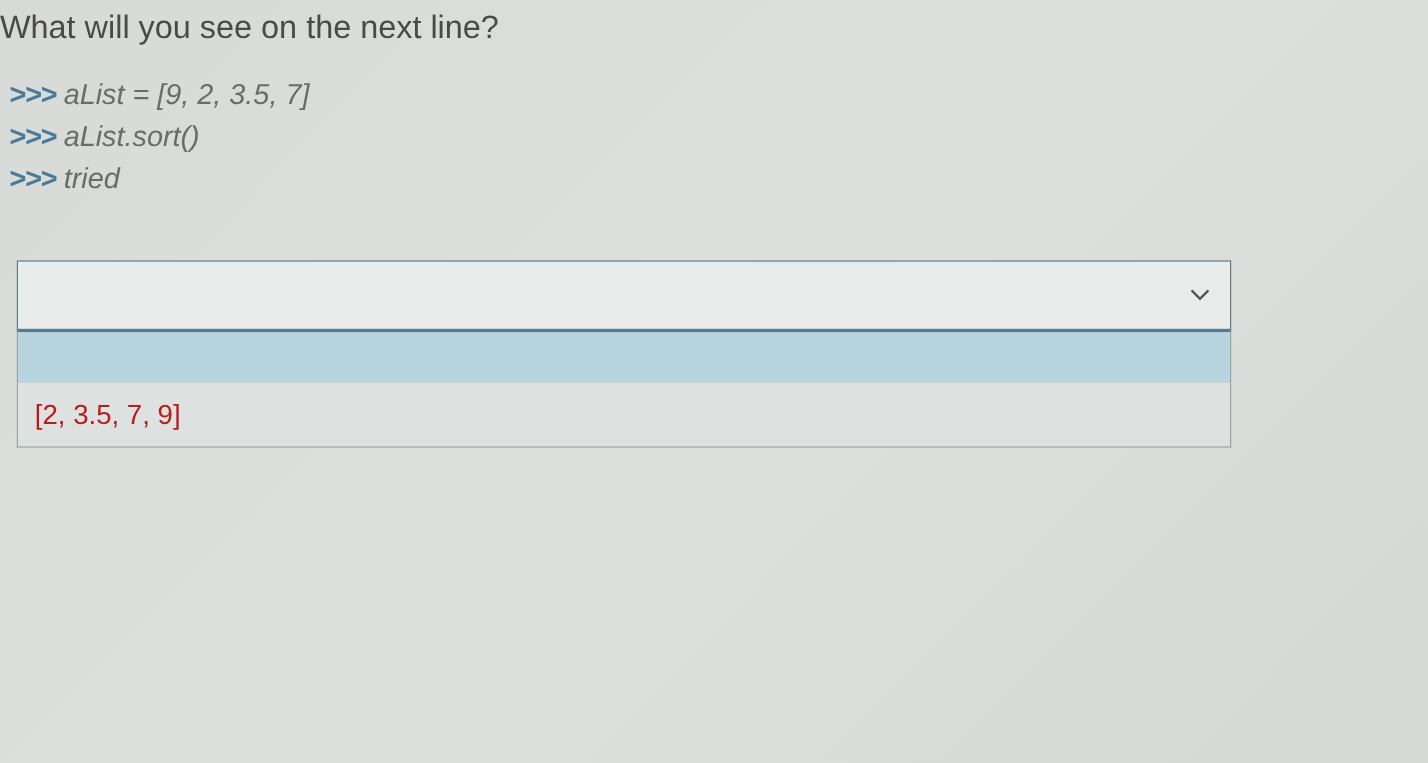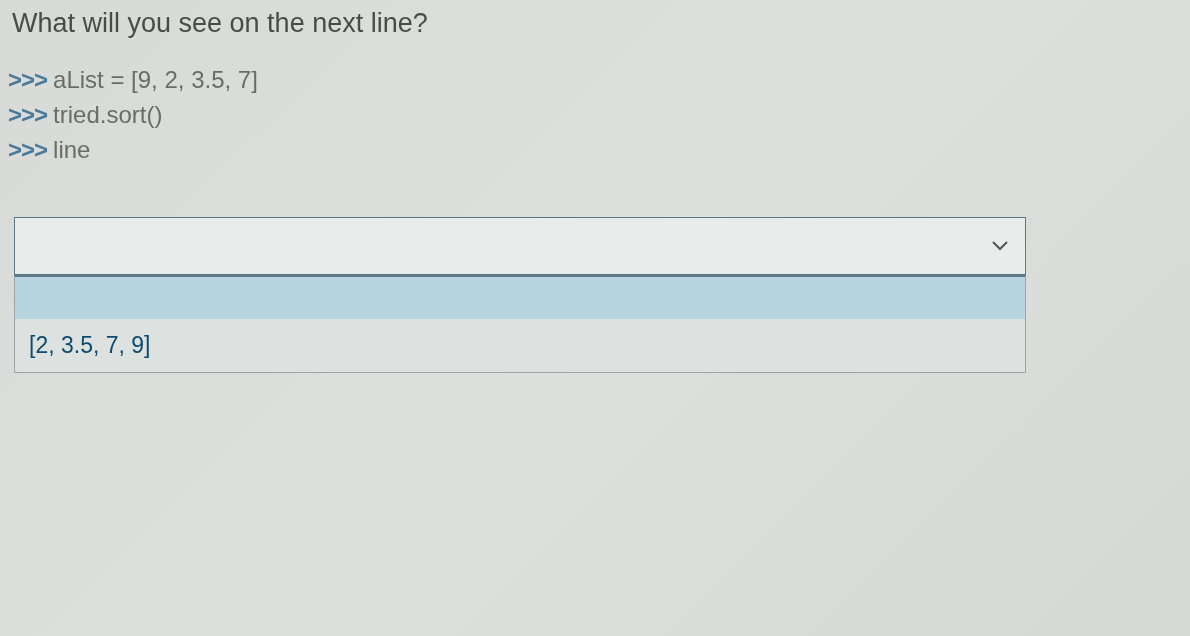--- a/index.html
+++ b/index.html
@@ -20,7 +20,7 @@
       color: #4a4a4a;
       font-weight: 400;
       margin-bottom: 24px;
-      padding-left: 12px;
+      padding-left: 0;
     }
     .code-block {
       padding-left: 8px;

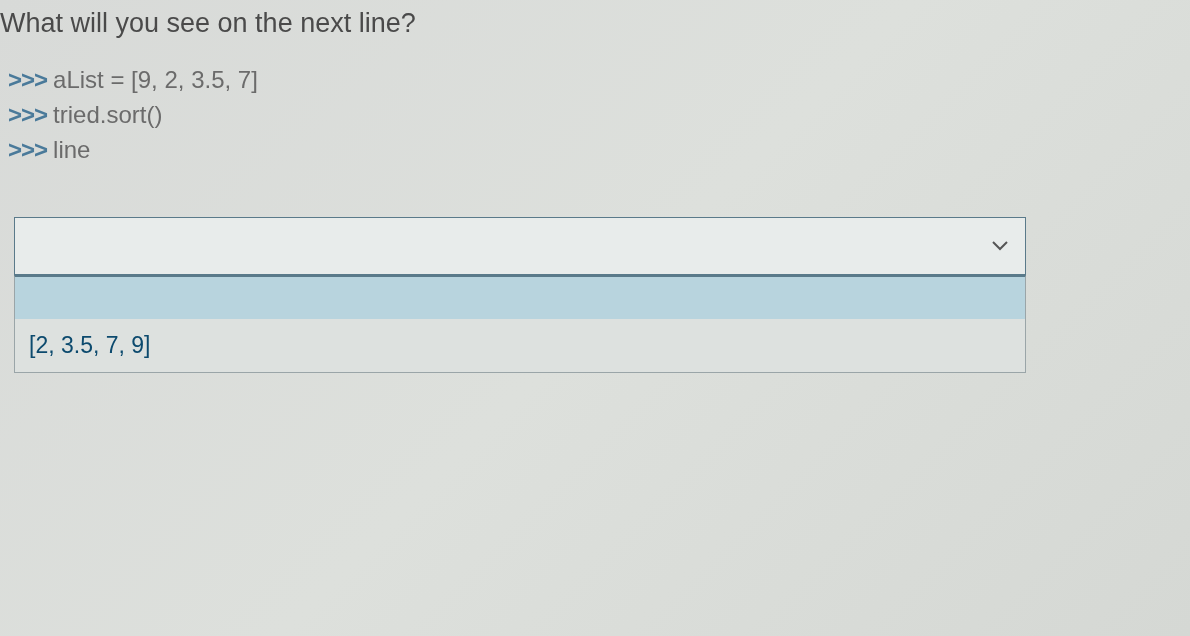--- a/index.html
+++ b/index.html
@@ -42,6 +42,7 @@
     }
     .code-text {
       color: #6b6b6b;
+      font-style: italic;
     }
     .dropdown-container {
       margin: 0 8px 0 14px;

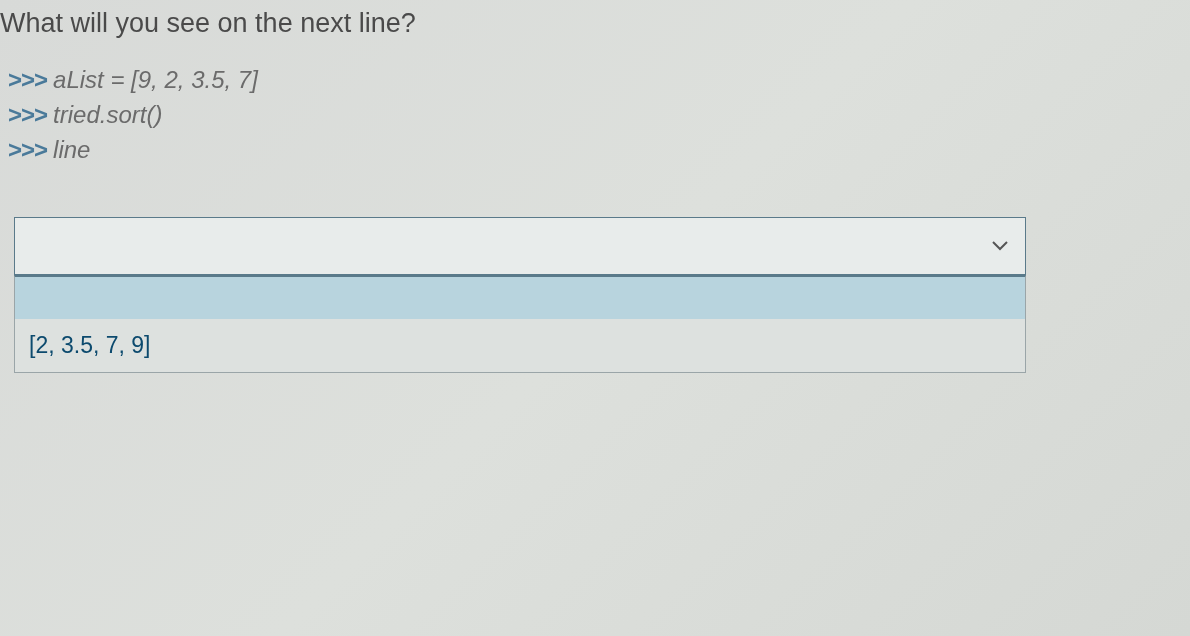--- a/index.html
+++ b/index.html
@@ -101,7 +101,7 @@
   </div>
   <div class="code-line">
     <span class="prompt-chevrons">&gt;&gt;&gt;</span>
-    <span class="code-text">tried.sort()</span>
+    <span class="code-text">aList.sort()</span>
   </div>
   <div class="code-line">
     <span class="prompt-chevrons">&gt;&gt;&gt;</span>

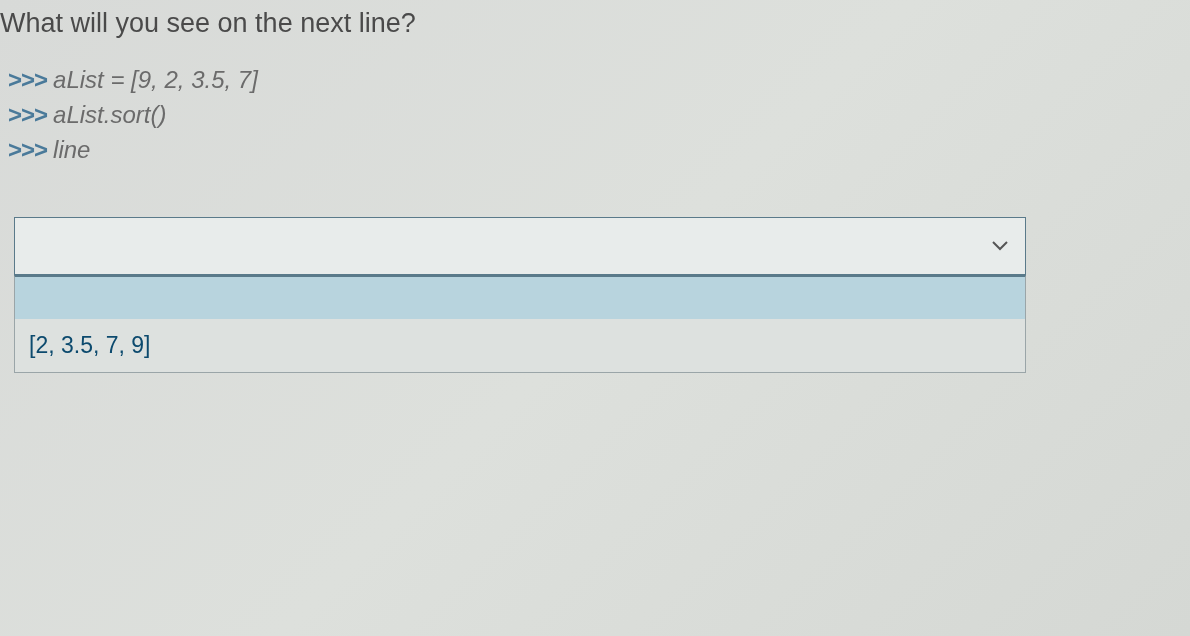--- a/index.html
+++ b/index.html
@@ -105,7 +105,7 @@
   </div>
   <div class="code-line">
     <span class="prompt-chevrons">&gt;&gt;&gt;</span>
-    <span class="code-text">line</span>
+    <span class="code-text">tried</span>
   </div>
 </div>
 

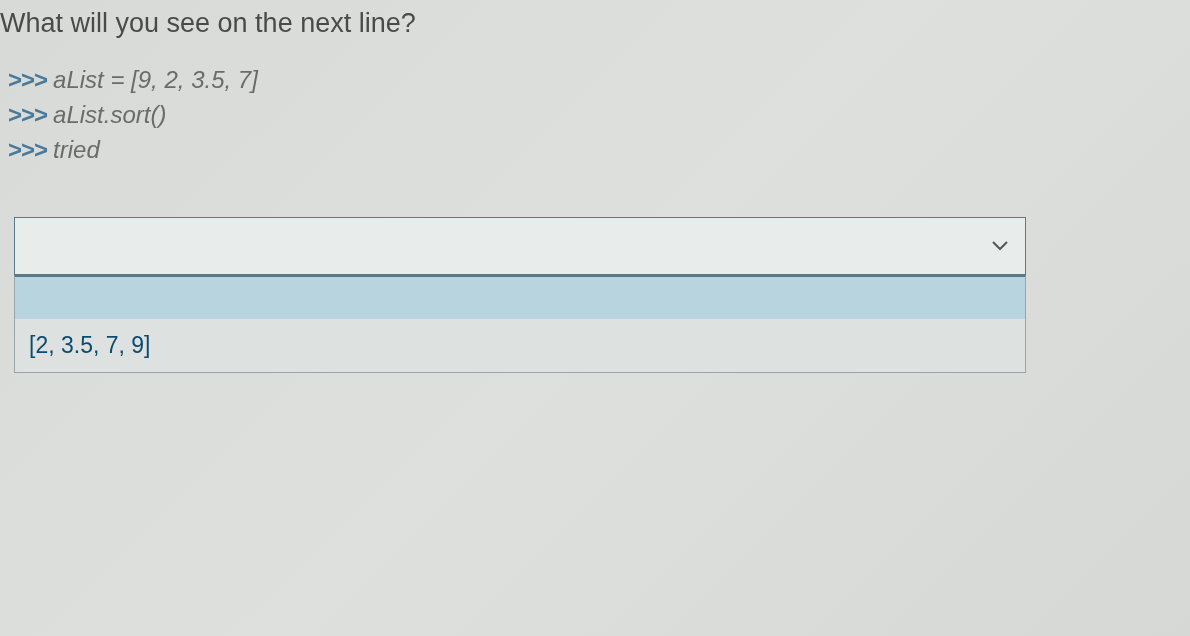--- a/index.html
+++ b/index.html
@@ -80,7 +80,7 @@
       width: 100%;
       padding: 13px 14px;
       font-size: 23px;
-      color: #0c4a6e;
+      color: #b91c1c;
       cursor: pointer;
     }
     .option-row.selected {

